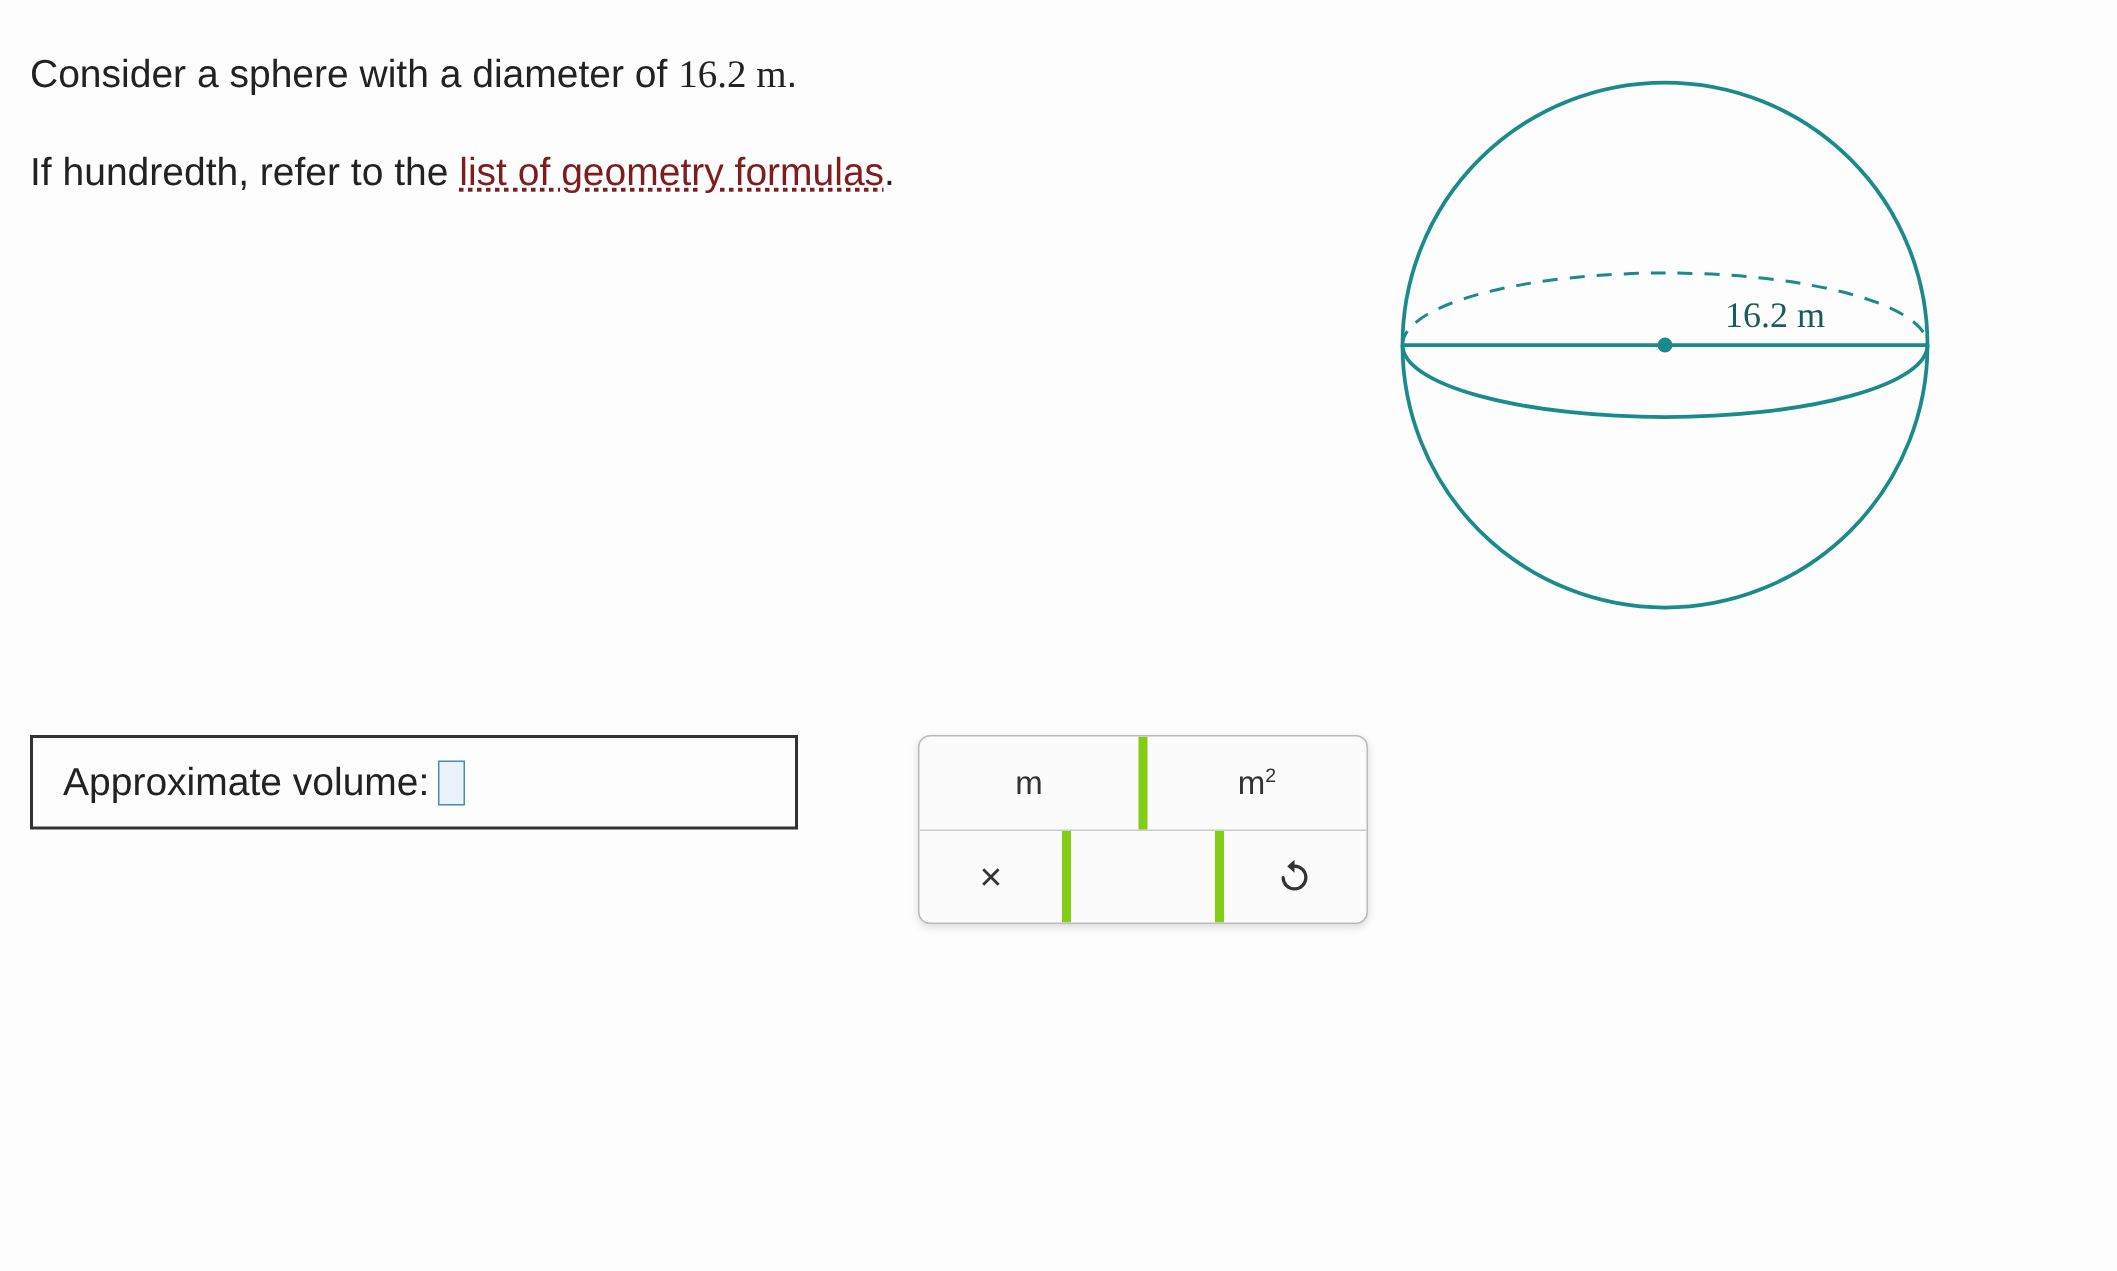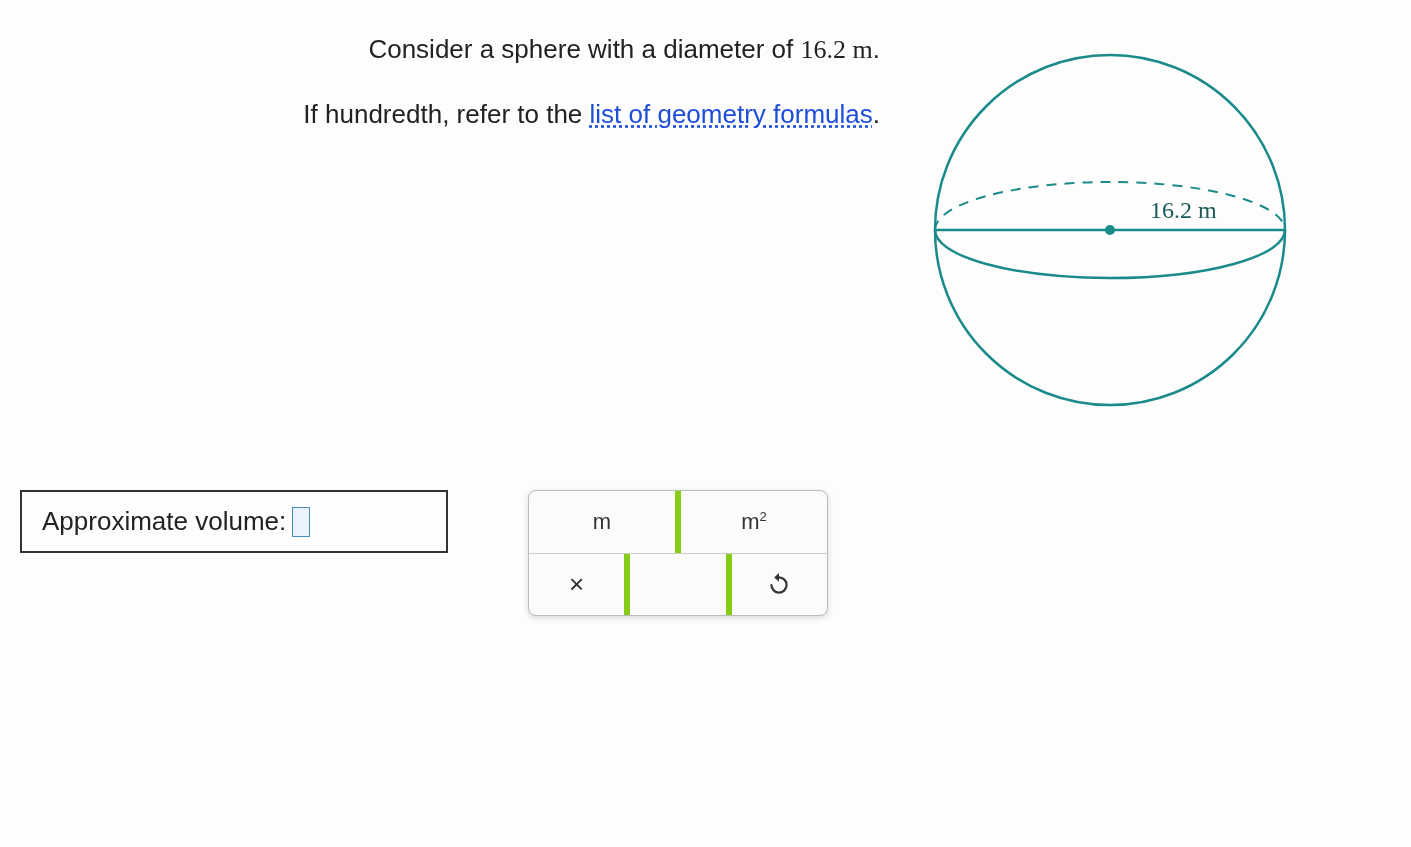--- a/index.html
+++ b/index.html
@@ -18,7 +18,6 @@
     flex-direction: row;
     align-items: flex-start;
     gap: 40px;
-    text-align: right;
   }
   .text-col {
     flex: 0 0 860px;

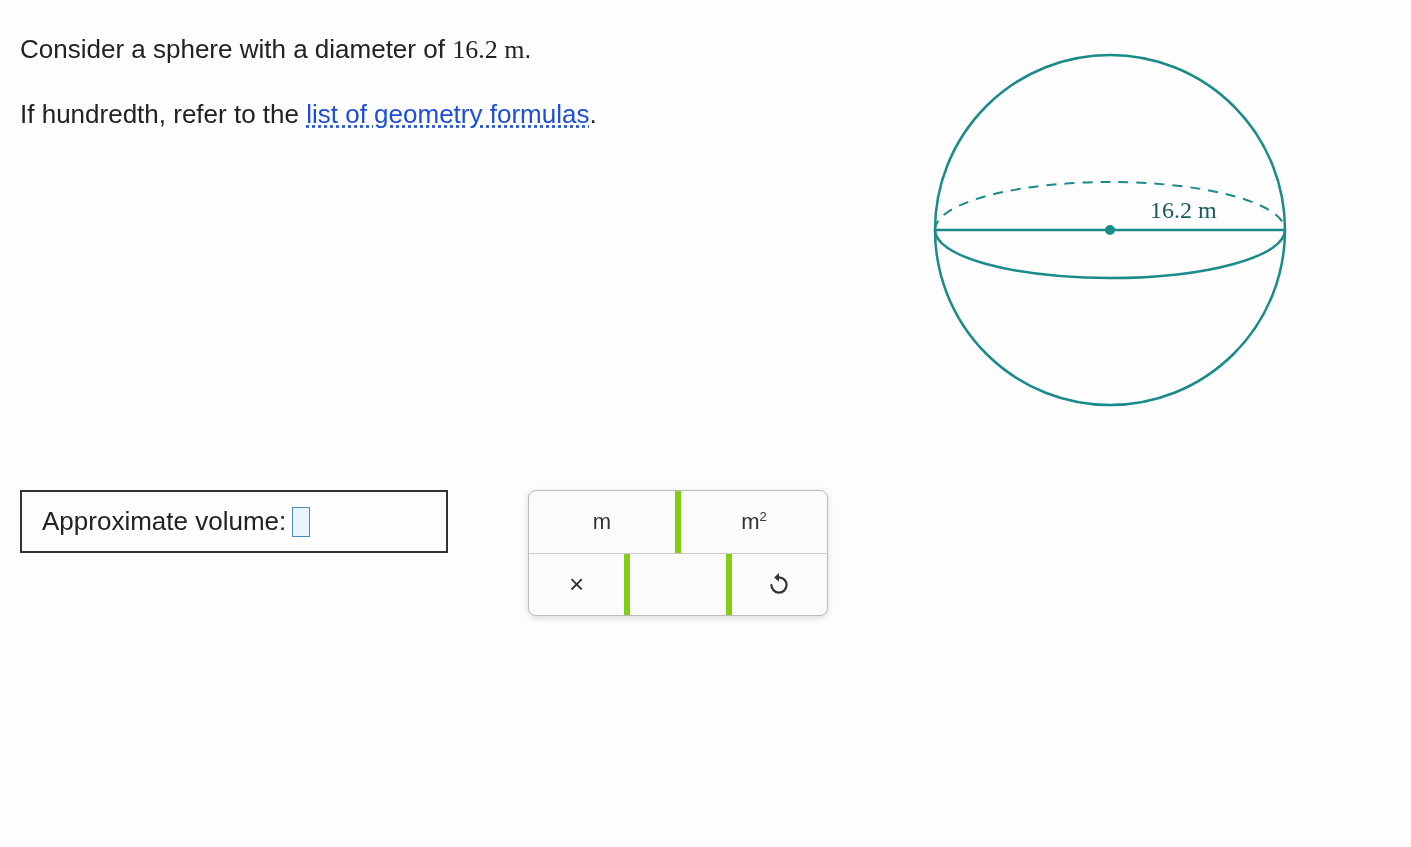--- a/index.html
+++ b/index.html
@@ -28,7 +28,7 @@
   .num { font-family: "Times New Roman", serif; }
   .pi { font-family: "Times New Roman", serif; }
   .link {
-    color: #1d4ed8;
+    color: #7f1d1d;
     text-decoration: underline dotted;
     cursor: pointer;
   }

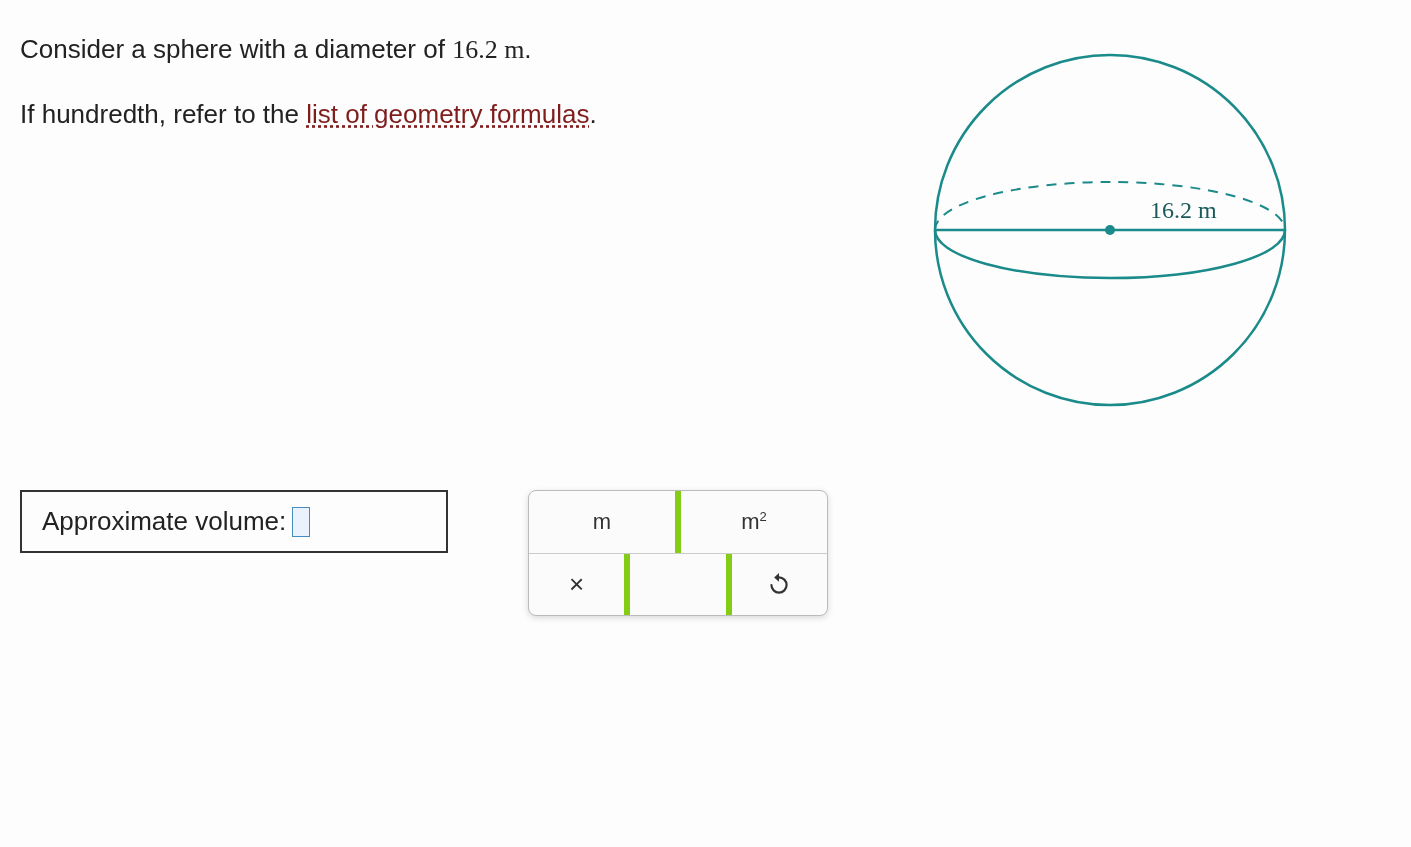--- a/index.html
+++ b/index.html
@@ -49,7 +49,7 @@
     display: flex;
     align-items: center;
     gap: 6px;
-    width: 428px;
+    width: 512px;
   }
   .input-slot {
     display: inline-block;

